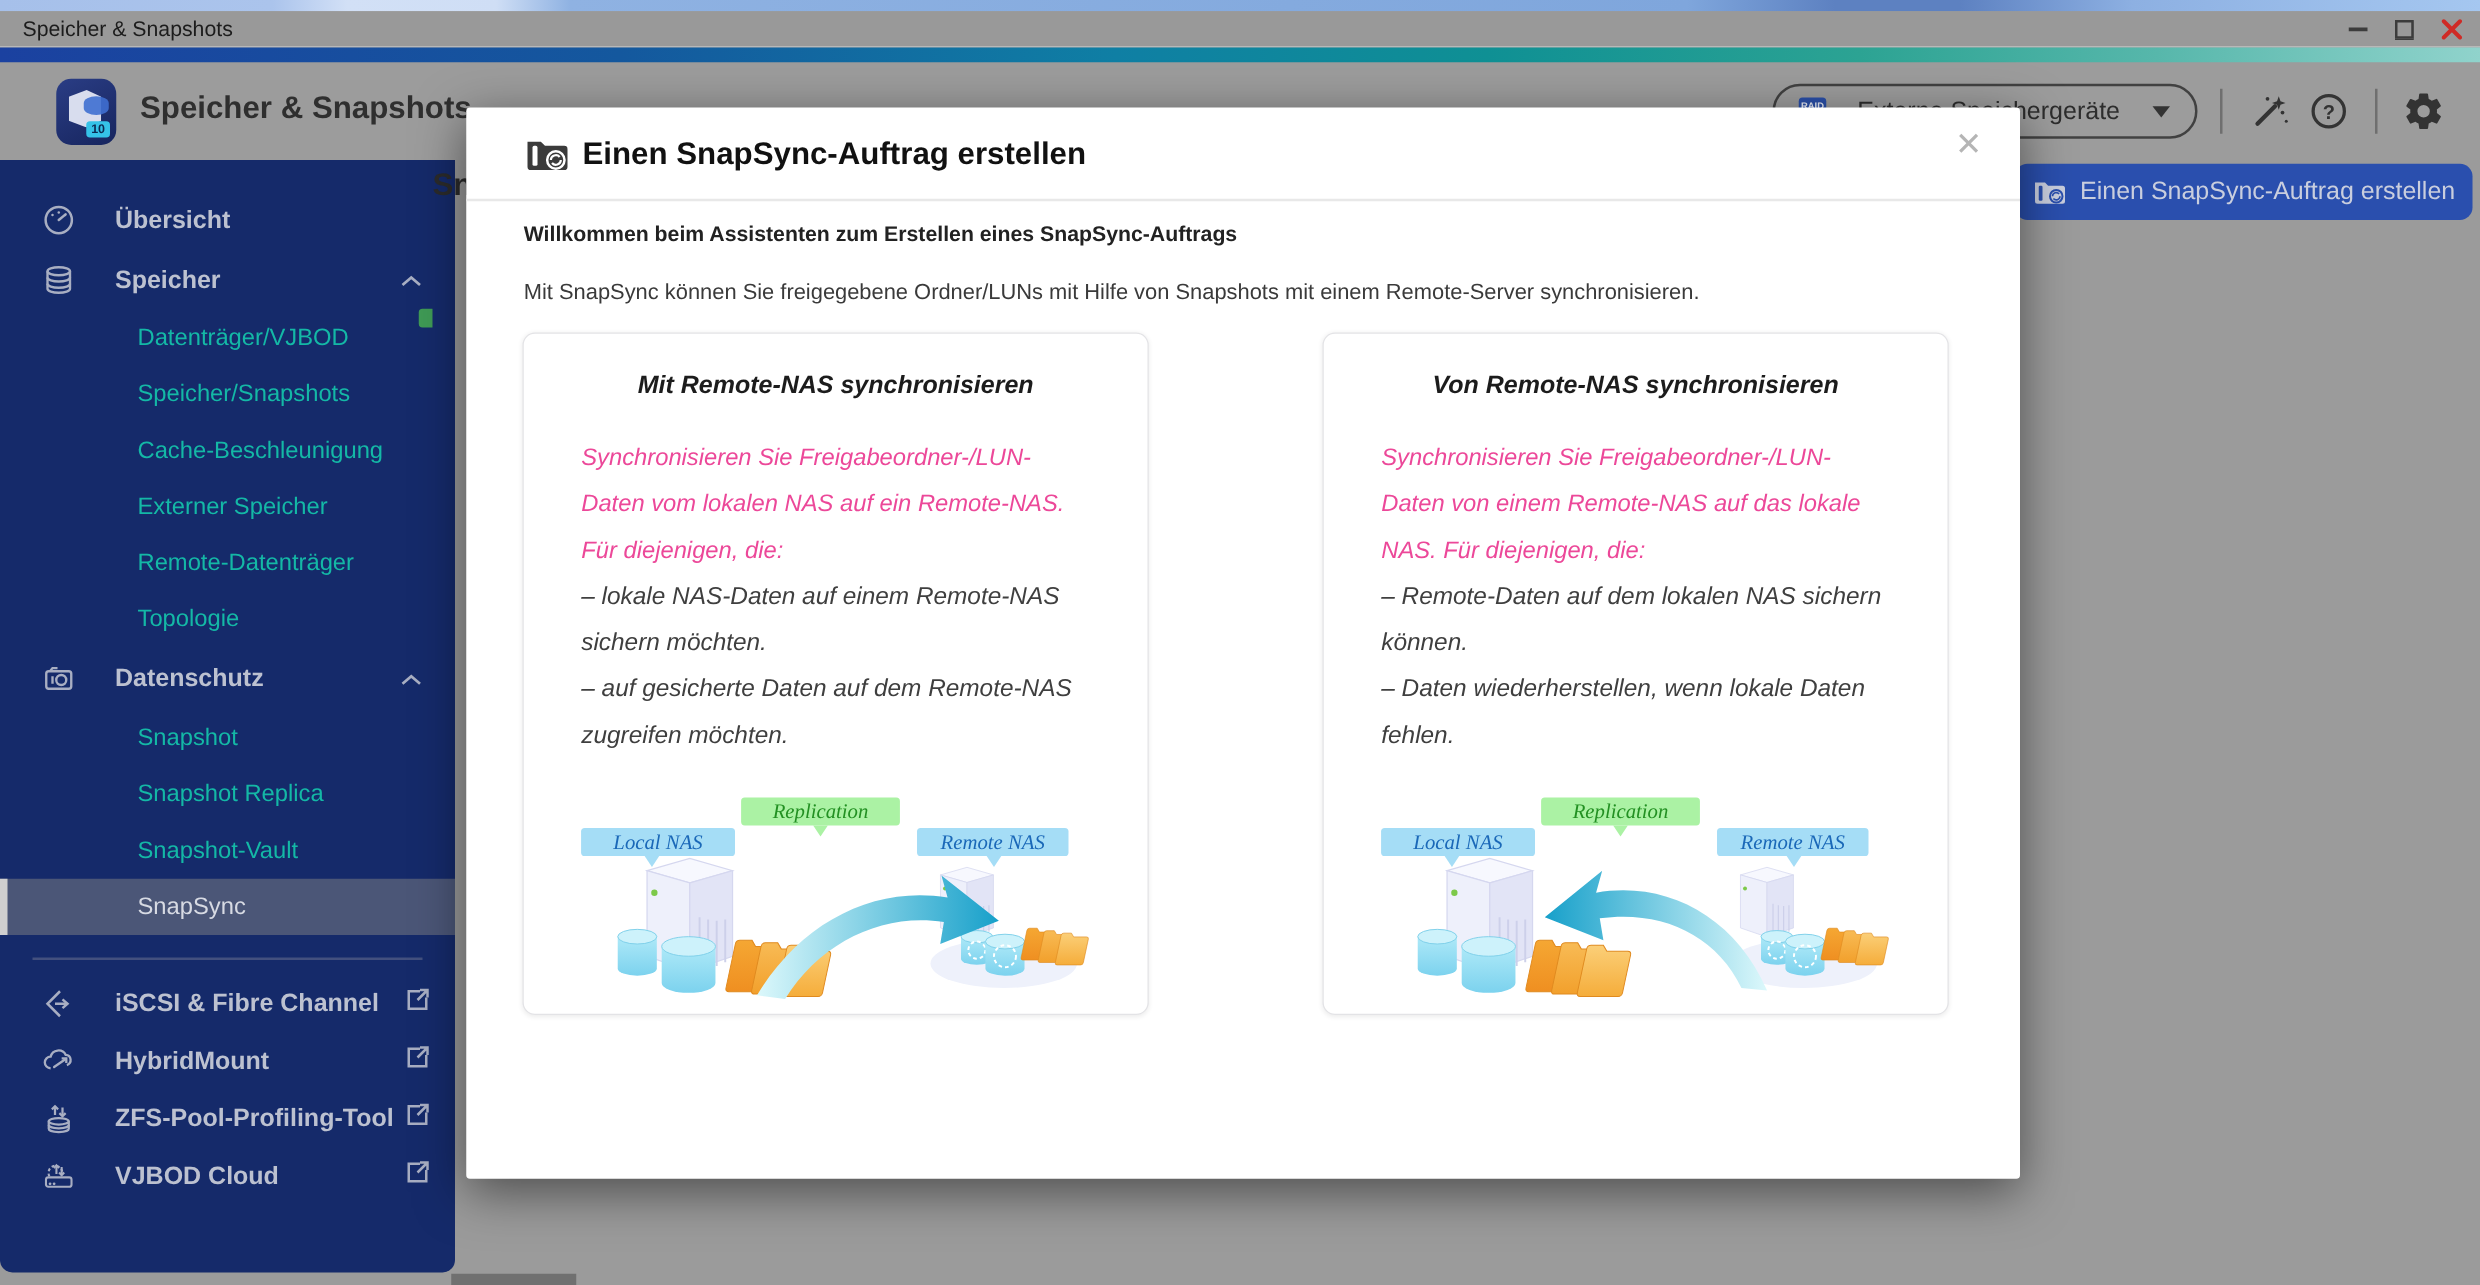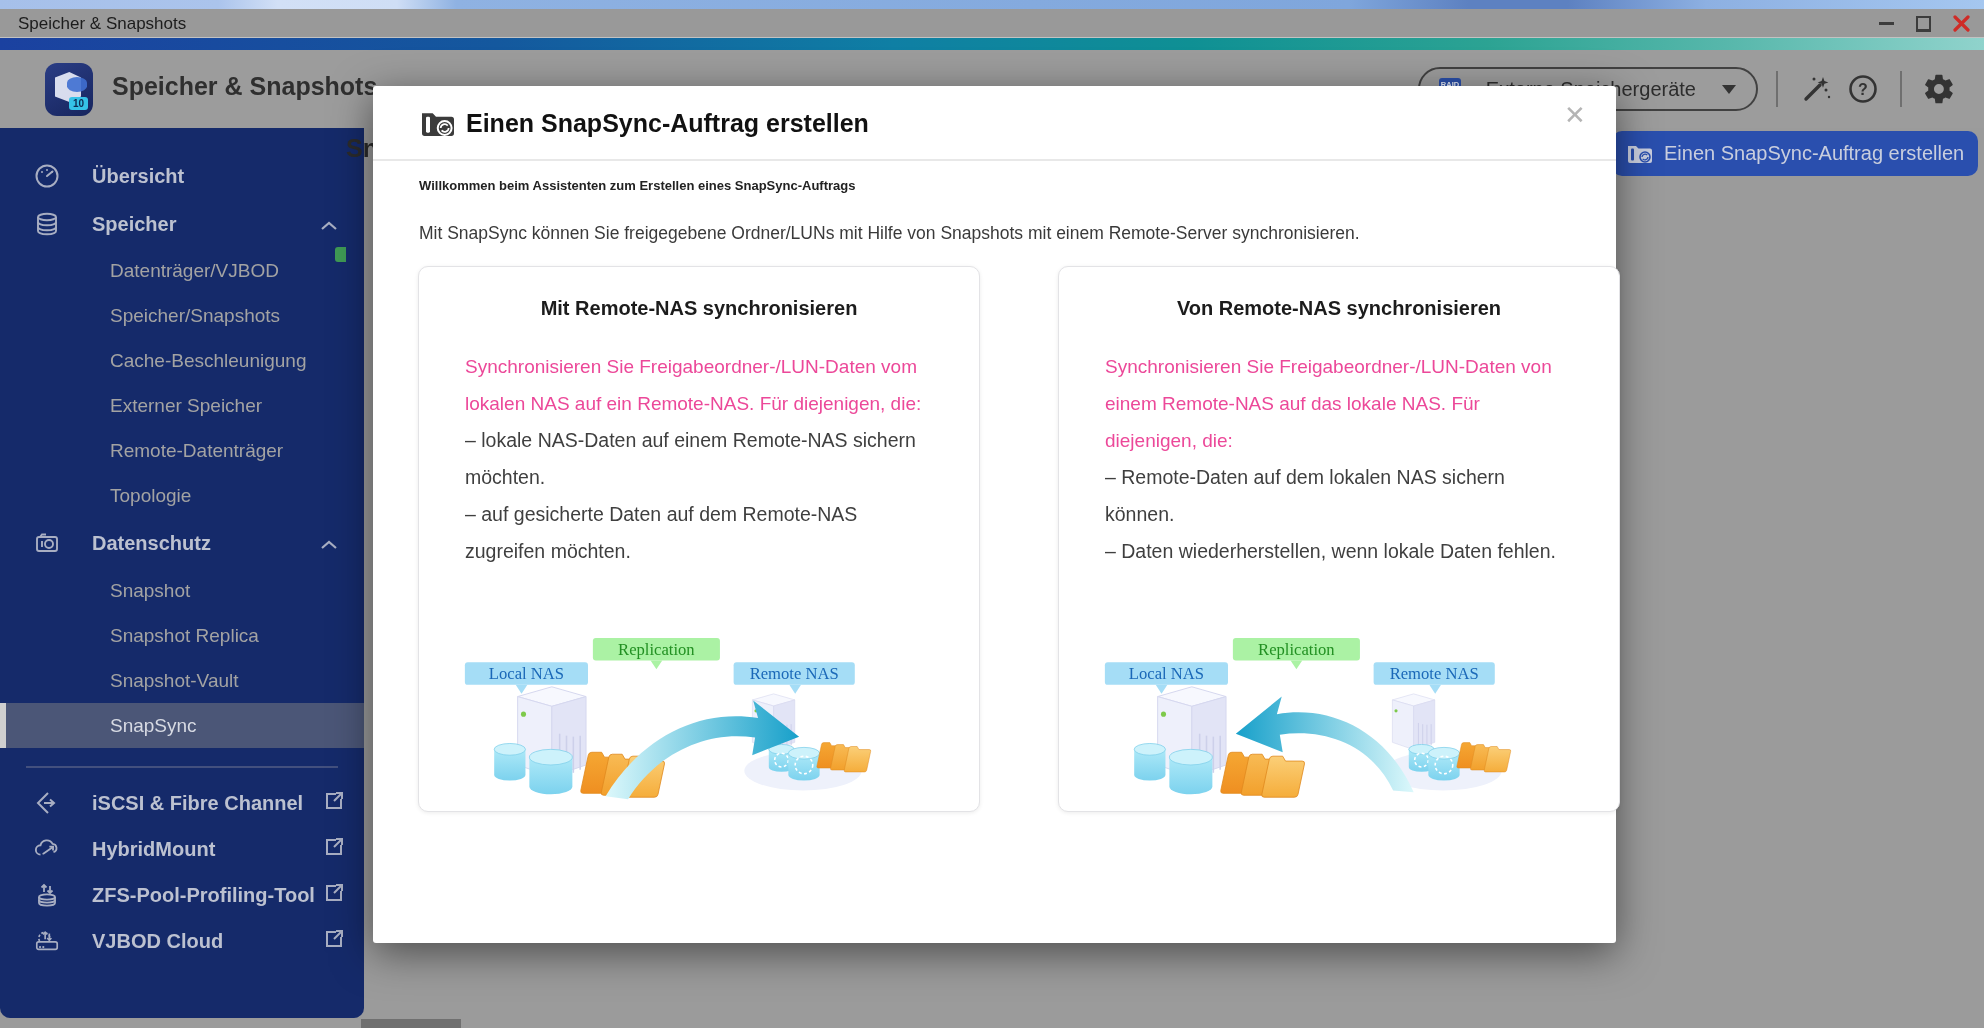--- a/index.html
+++ b/index.html
@@ -73,7 +73,7 @@
   .modal-title-icon { position:absolute; left:46px; top:22px; }
   .modal-close { position:absolute; right:24px; top:12px; font-size:26px; color:#b5b5b5; cursor:pointer; font-weight:300;
     width:34px; height:34px; text-align:center; line-height:34px; }
-  .welcome-h { position:absolute; left:46px; top:92px; font-size:13px; font-weight:bold; color:#222; }
+  .welcome-h { position:absolute; left:46px; top:92px; font-size:17px; font-weight:bold; color:#222; }
   .welcome-p { position:absolute; left:46px; top:137px; font-size:17.5px; color:#3a3a3a; }
 
   .card { position:absolute; top:180px; width:562px; height:546px; background:#fff; border:1px solid #e3e3e6;

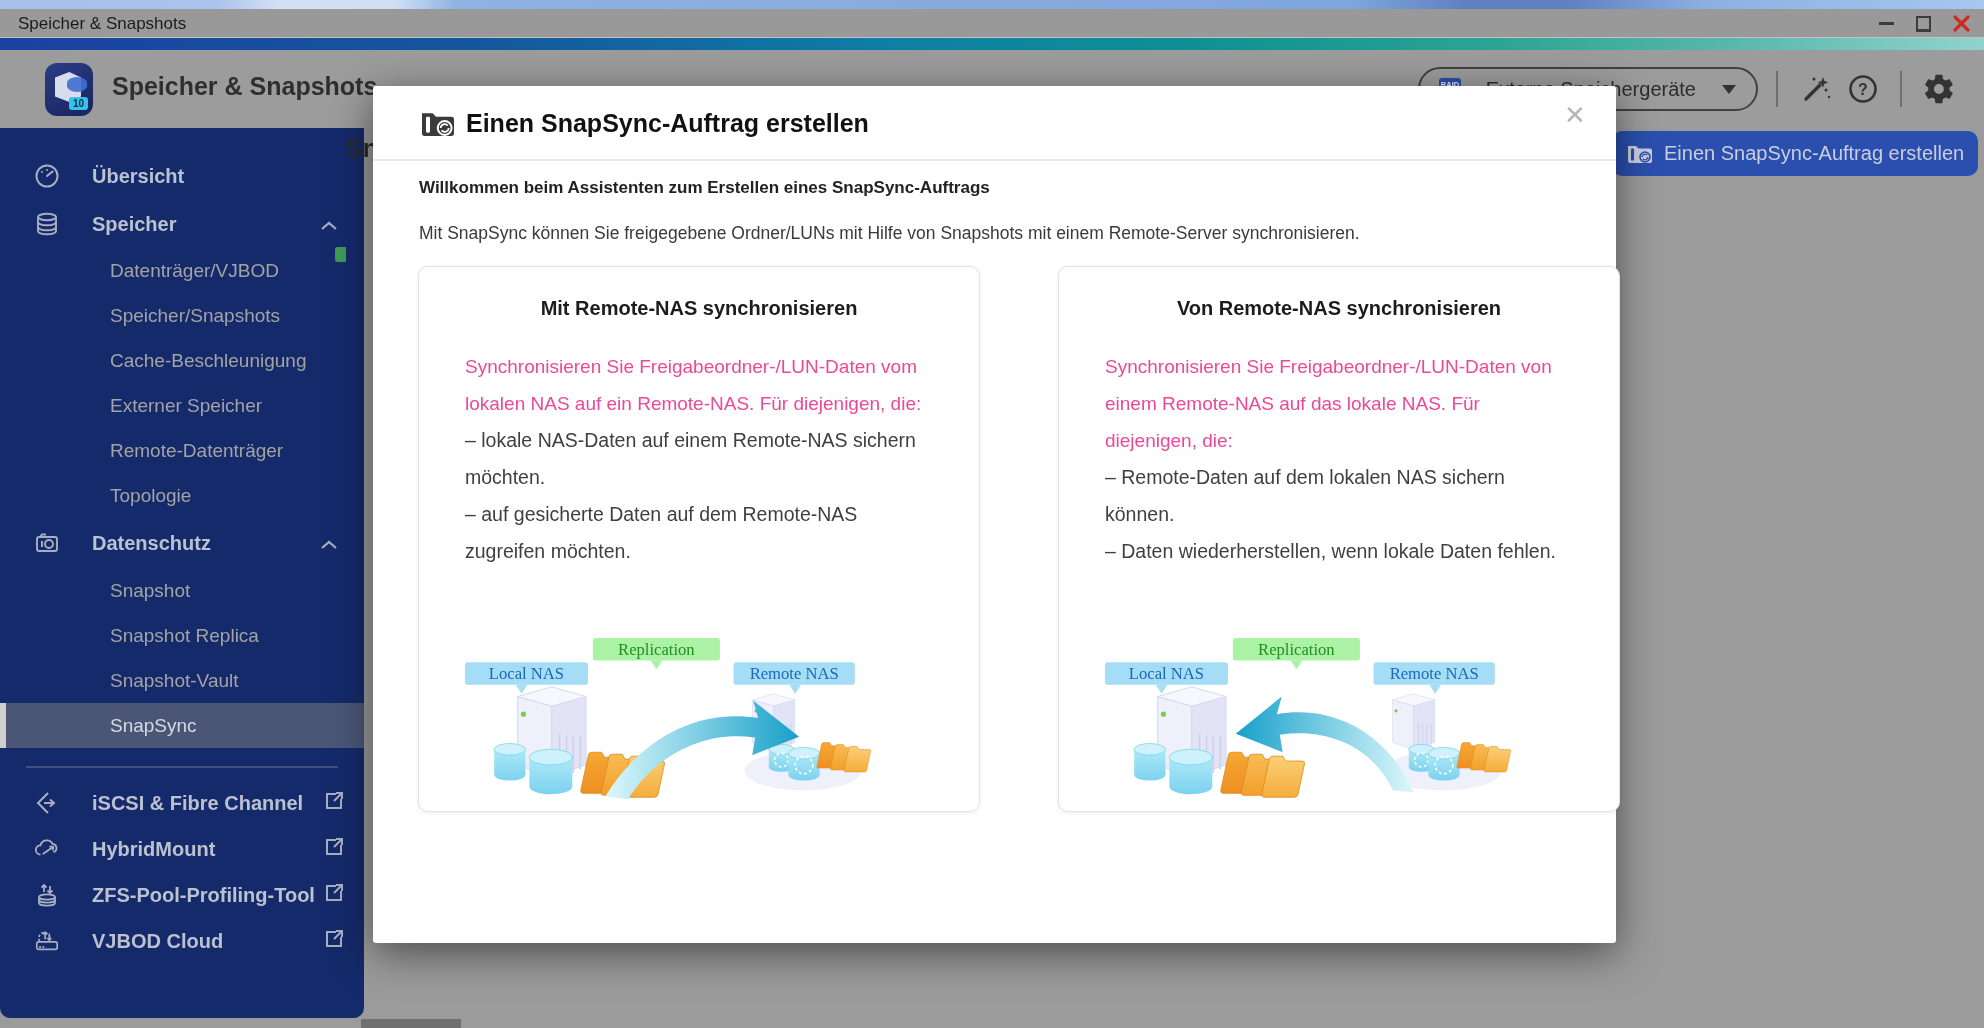--- a/index.html
+++ b/index.html
@@ -46,7 +46,7 @@
   .side-row { position:relative; display:flex; align-items:center; cursor:pointer; }
   .side-group { height:48px; font-size:20px; font-weight:bold; color:#bcc1d0; }
   .side-group.tall { height:50px; }
-  .side-sub { height:45px; font-size:19px; color:#a3a3a3; }
+  .side-sub { height:45px; font-size:19px; color:#14b8a6; }
   .side-icon { position:absolute; left:34px; width:26px; height:26px; display:flex; align-items:center; justify-content:center; }
   .side-label-group { margin-left:92px; }
   .side-label-sub { margin-left:110px; }

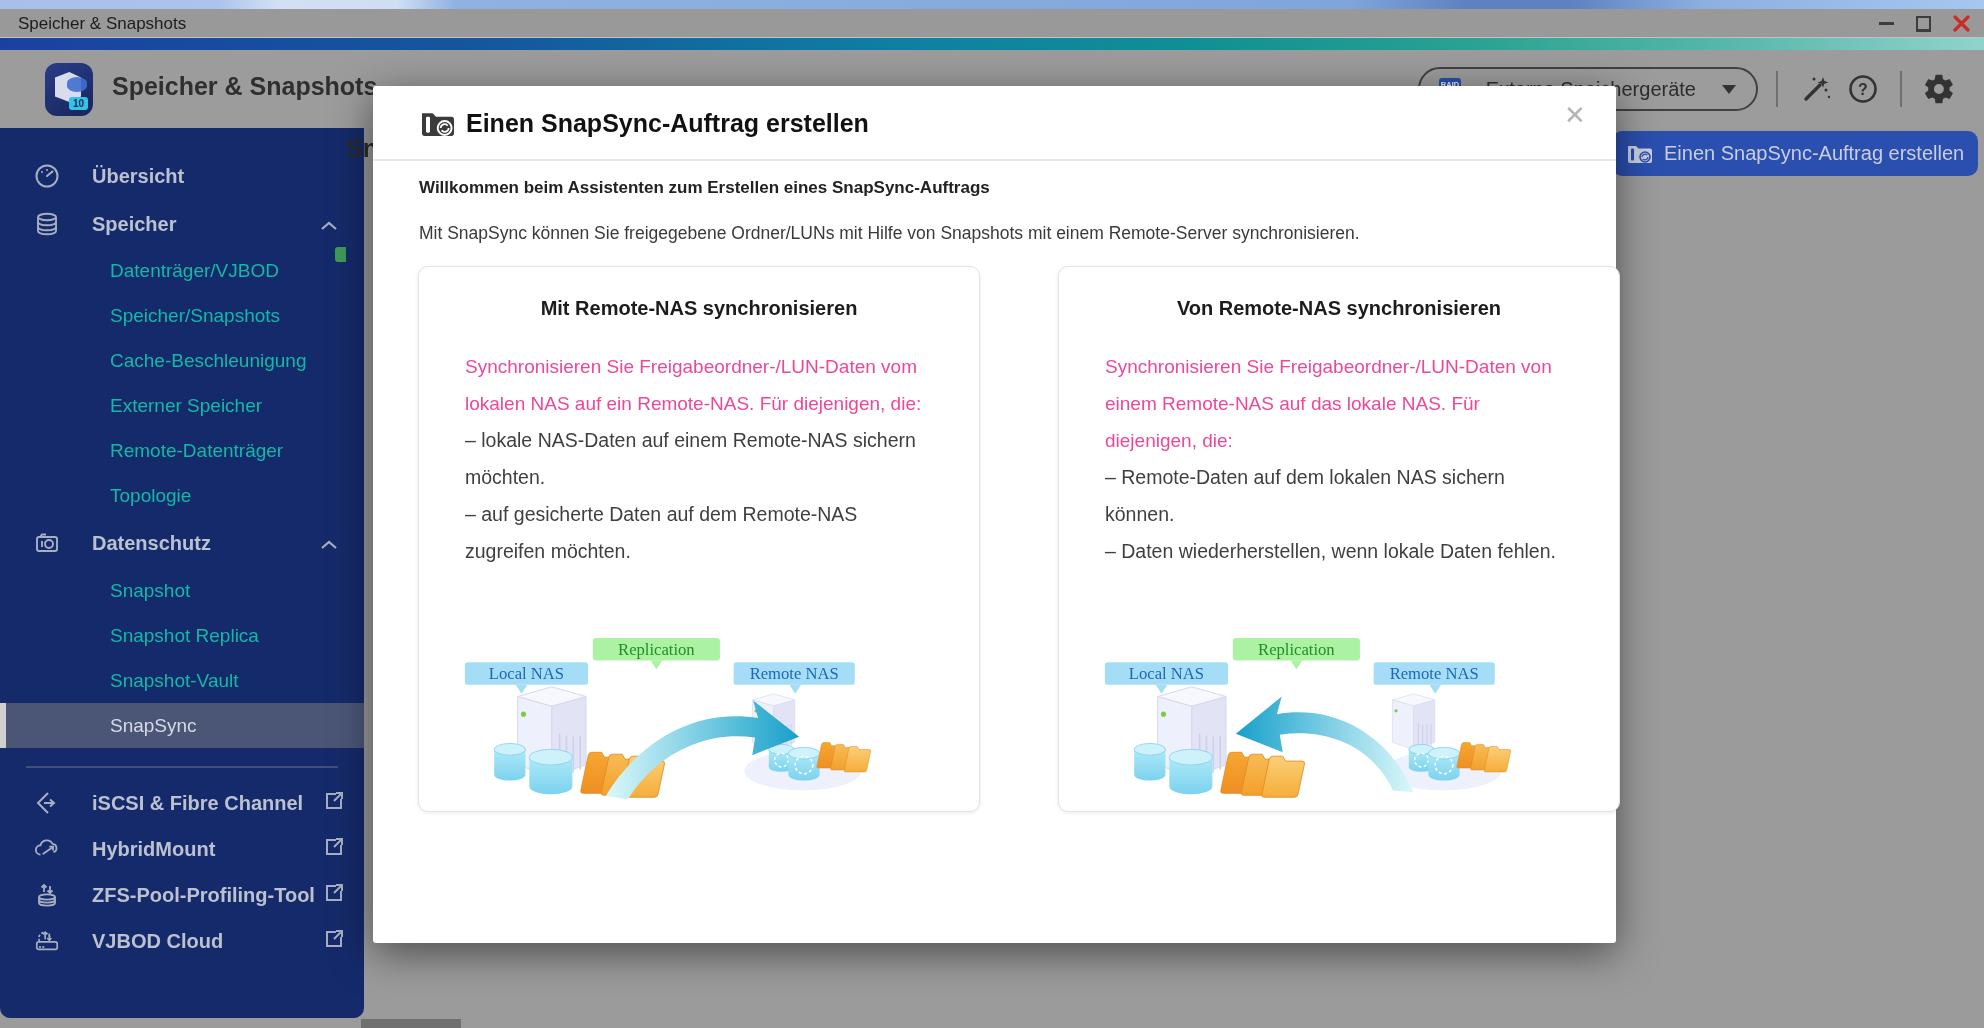--- a/index.html
+++ b/index.html
@@ -76,8 +76,8 @@
   .welcome-h { position:absolute; left:46px; top:92px; font-size:17px; font-weight:bold; color:#222; }
   .welcome-p { position:absolute; left:46px; top:137px; font-size:17.5px; color:#3a3a3a; }
 
-  .card { position:absolute; top:180px; width:562px; height:546px; background:#fff; border:1px solid #e3e3e6;
-    border-radius:10px; box-shadow:0 1px 4px rgba(0,0,0,.08); cursor:pointer; }
+  .card { position:absolute; top:180px; width:501px; height:546px; background:#fff; border:1px solid #e3e3e6;
+    border-radius:10px; box-shadow:0 1px 4px rgba(0,0,0,.08); cursor:pointer;font-style:italic; }
   .card-left  { left:45px; }
   .card-right { left:685px; }
   .card-title { margin-top:30px; text-align:center; font-size:20px; font-weight:bold; color:#1c1c1c; }

